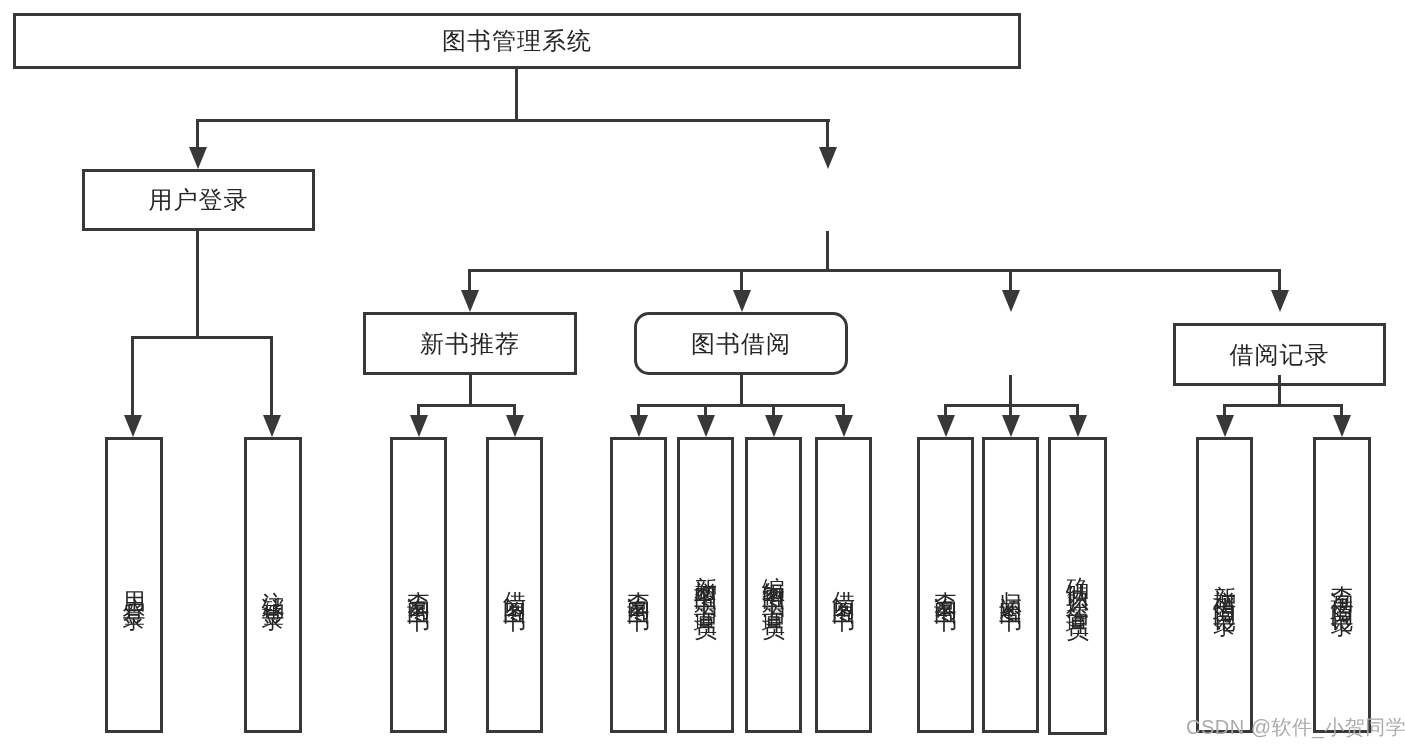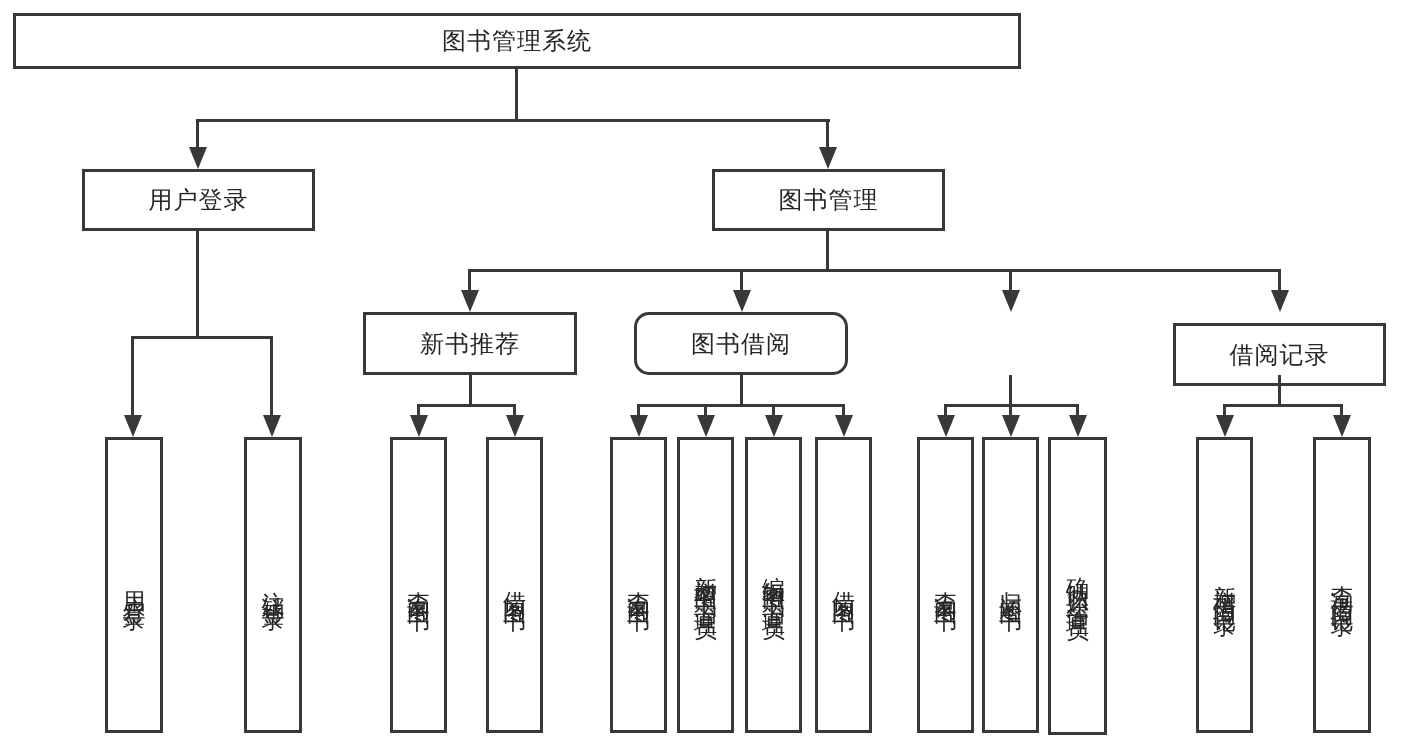--- a/index.html
+++ b/index.html
@@ -71,9 +71,6 @@
 
   <div class="box h-box" style="left:82px;top:169px;width:233px;height:62px;">
     <span>用户登录</span>
-  </div>
-  <div class="box h-box" style="left:712px;top:169px;width:233px;height:62px;">
-    <span>图书管理</span>
   </div>
 
   <div class="vl" style="left:196px;top:231px;height:105px;"></div>

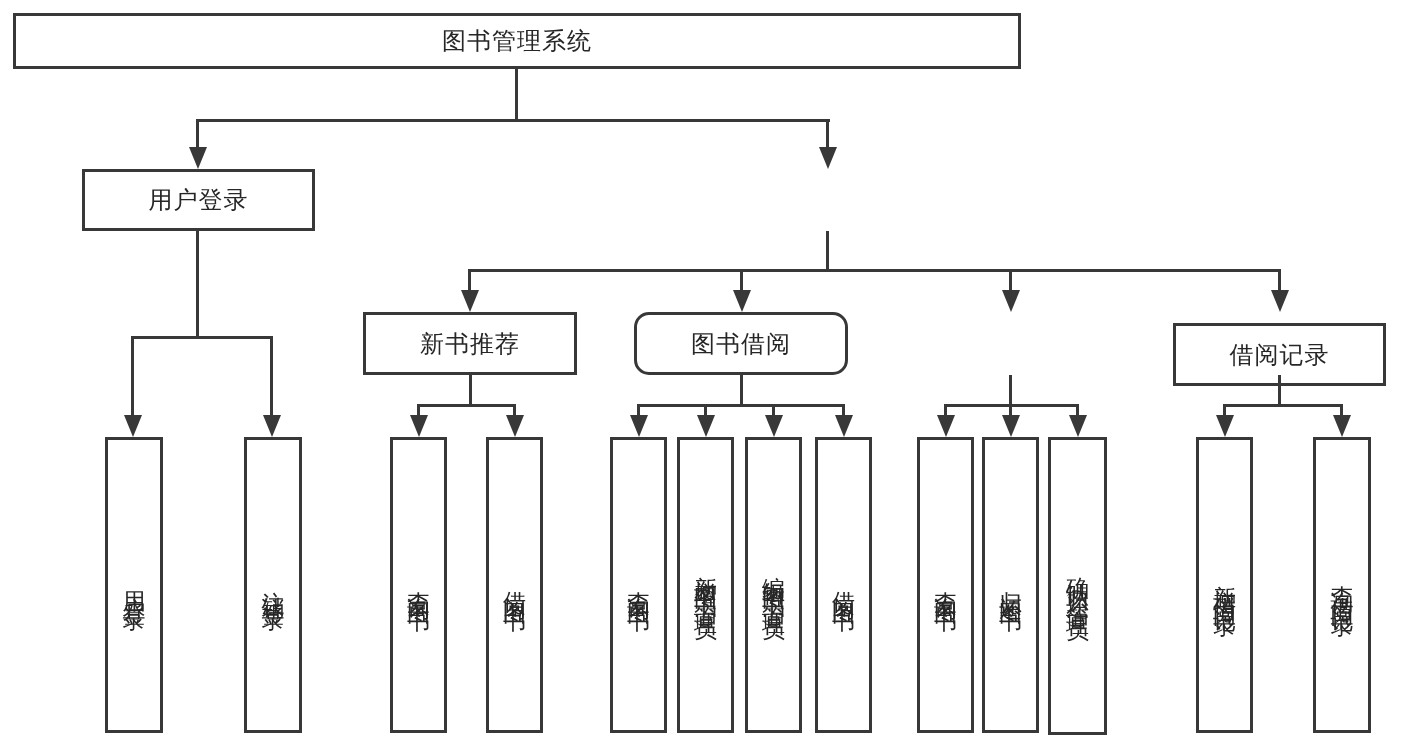--- a/index.html
+++ b/index.html
@@ -179,6 +179,7 @@
     <span>查询借阅记录</span>
   </div>
 
+  <div class="watermark">CSDN @软件_小贺同学</div>
 
 </div>
 

